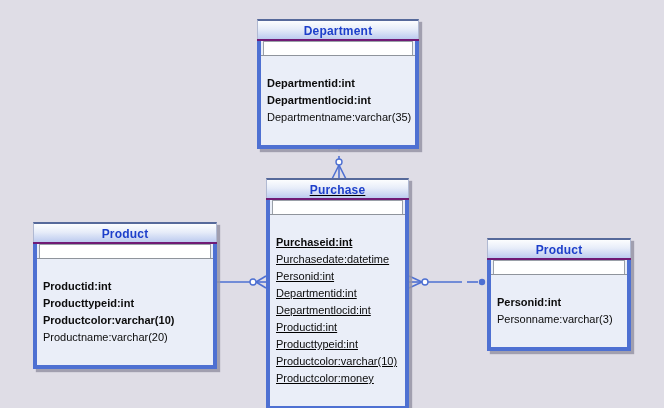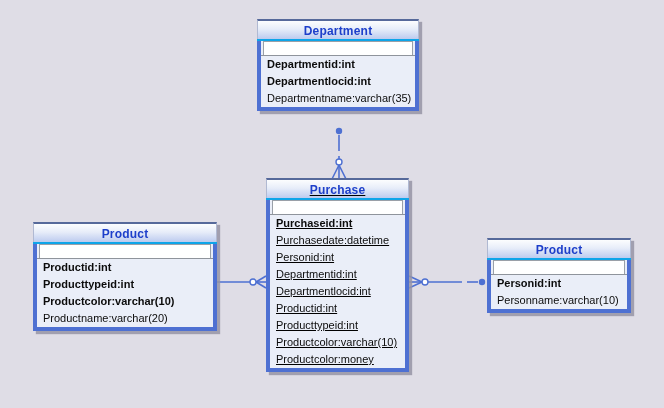--- a/index.html
+++ b/index.html
@@ -15,7 +15,7 @@
   .entity{
     position:absolute;
     box-shadow:3px 3px 1px rgba(150,148,164,0.85);
-    background:#0ea5e9;
+    background:#701a75;
   }
   .entity .title{
     height:20px;

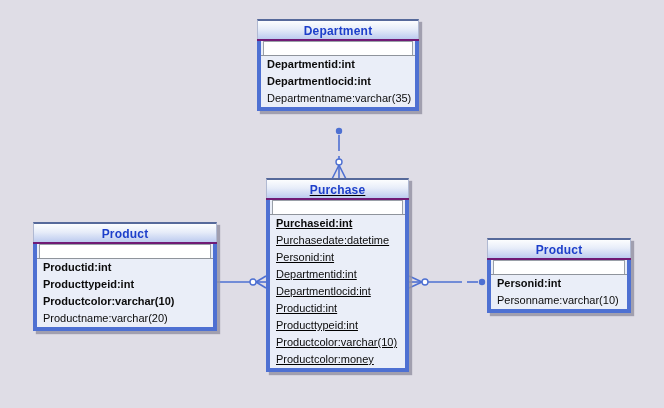--- a/index.html
+++ b/index.html
@@ -44,7 +44,7 @@
   .entity .sep{
     height:0;border-top:1px solid #8f949c;
   }
-  .entity .rows{padding:0 0;}
+  .entity .rows{padding:19px 0;}
   .entity .row{
     font-size:11px;line-height:17px;height:17px;
     padding-left:6px;color:#0c0c0c;white-space:nowrap;

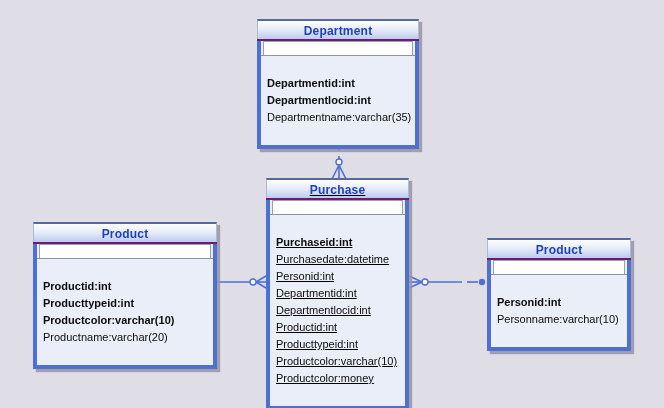--- a/index.html
+++ b/index.html
@@ -129,7 +129,7 @@
         <div class="sep"></div>
         <div class="rows">
           <div class="row bold">Personid:int</div>
-          <div class="row">Personname:varchar(10)</div>
+          <div class="row">Personname:varchar(3)</div>
         </div>
       </div>
     </div>

